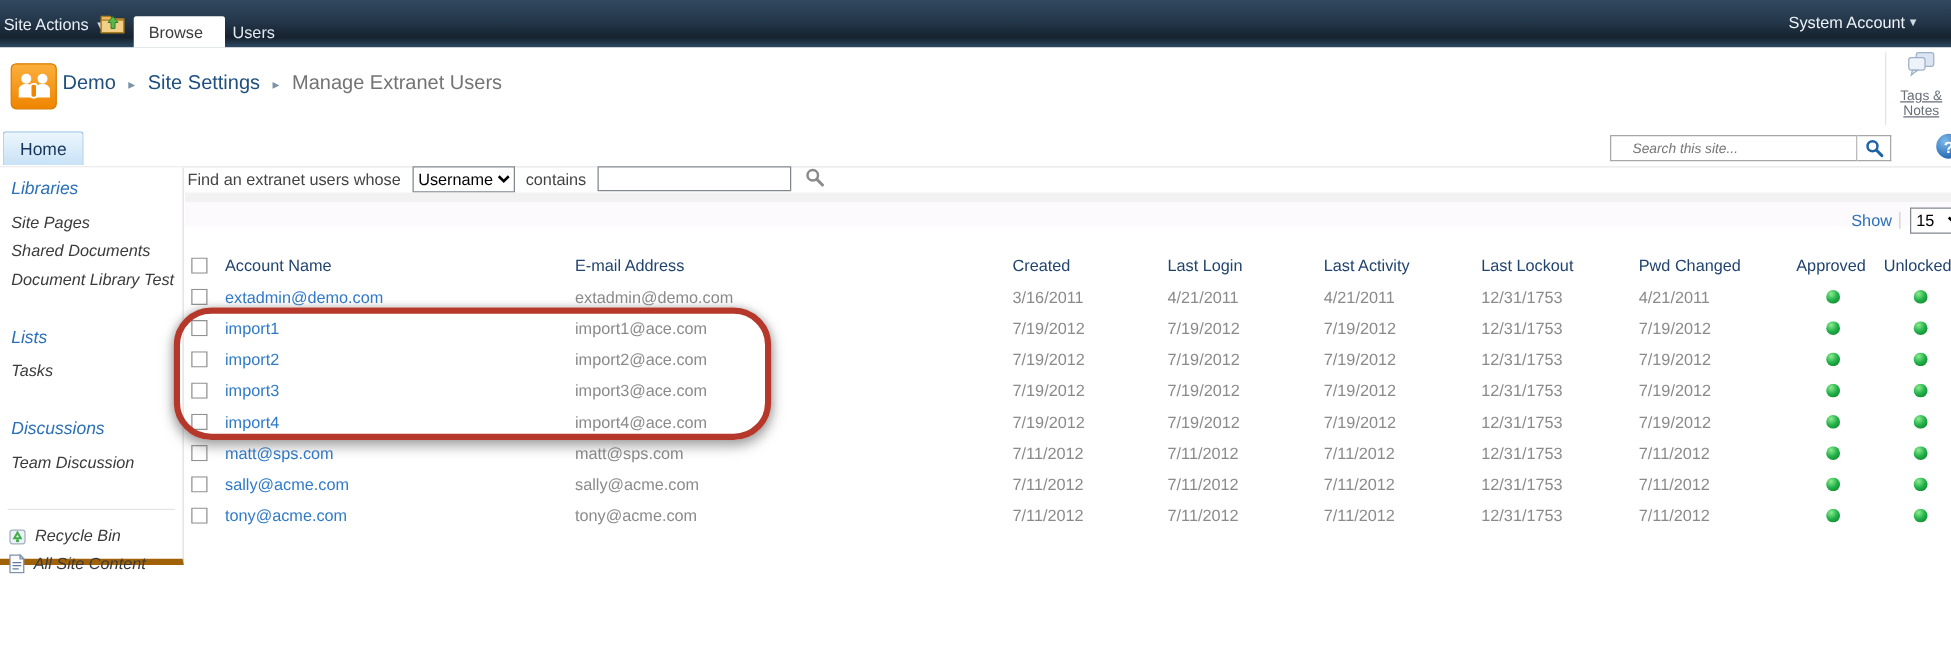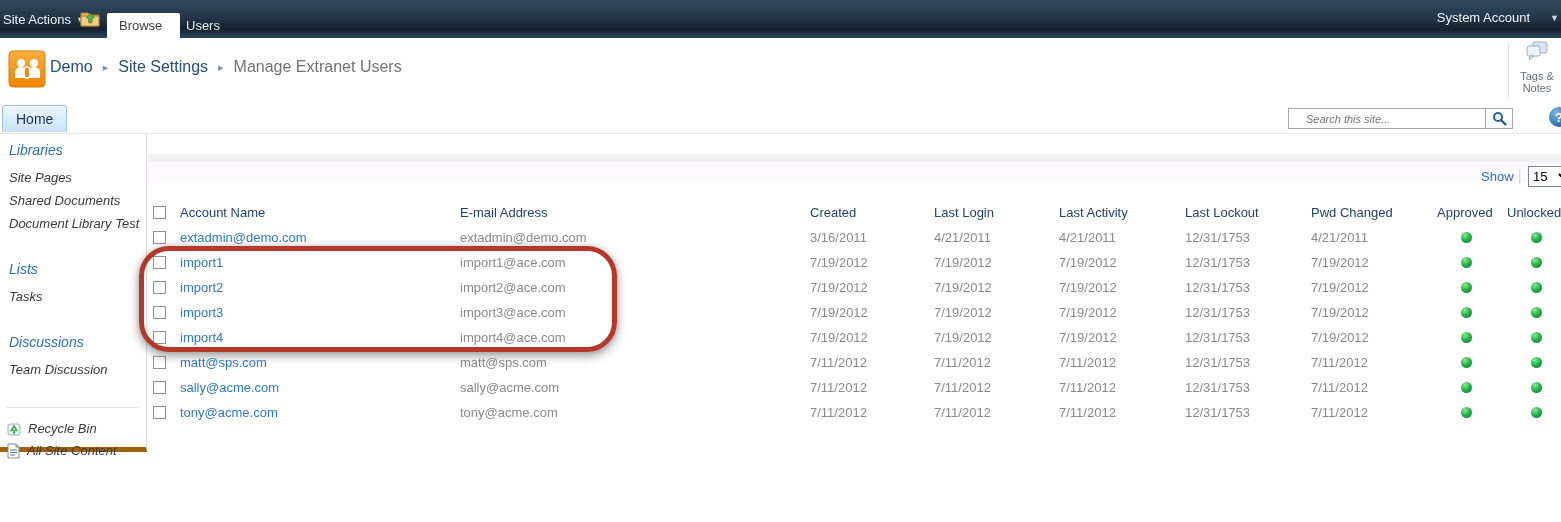--- a/index.html
+++ b/index.html
@@ -27,8 +27,8 @@
   .tab-browse { left:107px;padding-left:12px; }
   .tab-users { left:168px; }
   .system-account {
-    position:absolute; right:2px; top:10px; color:#eef2f7; font-size:13px;
-    display:flex; align-items:center; gap:20px;justify-content:space-between;
+    position:absolute; right:26px; top:10px; color:#eef2f7; font-size:13px;
+    display:flex; align-items:center; gap:2px;justify-content:space-between;
   }
   
   .titlebar { position:absolute; left:0; top:38px; width:1561px; height:65px; background:#fff; }

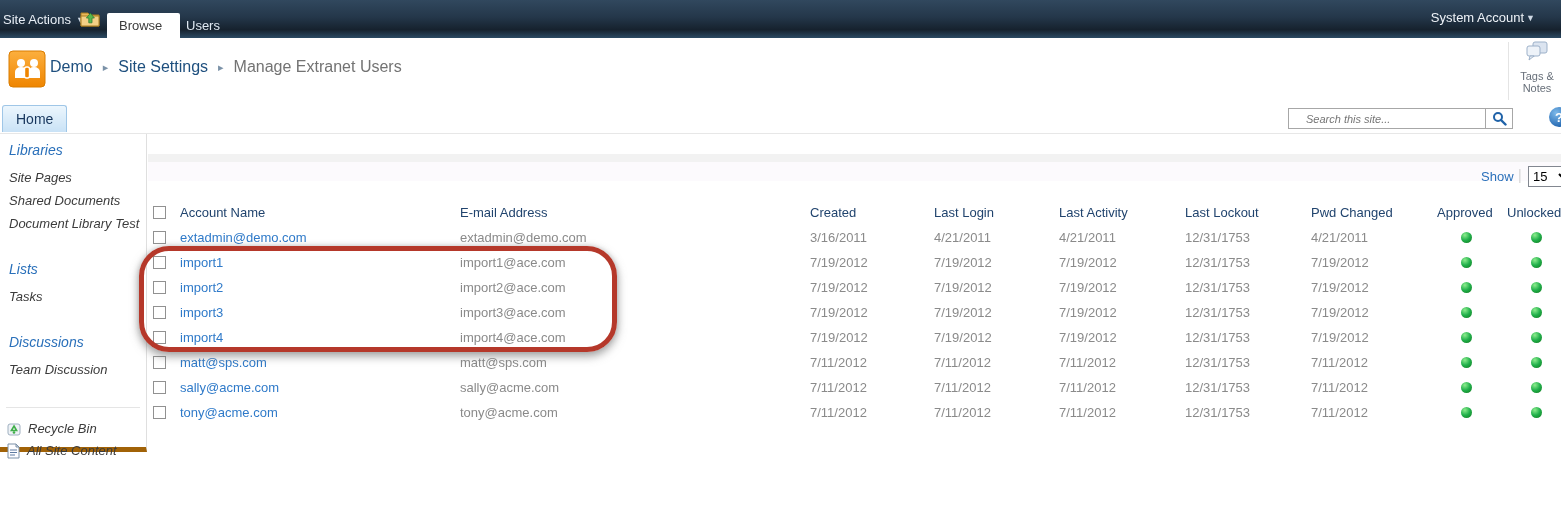--- a/index.html
+++ b/index.html
@@ -44,7 +44,7 @@
     position:absolute; left:1514px; top:2px; width:46px; height:62px; text-align:center;
   }
   .tags-notes svg { display:inline-block; }
-  .tags-notes-label { font-size:11px; color:#676f79; line-height:12px; margin-top:2px; }
+  .tags-notes-label { font-size:11px; color:#676f79; line-height:12px; margin-top:2px;text-decoration:underline; }
   
   .navbar {
     position:absolute; left:0; top:103px; width:1561px; height:31px; background:#fff;

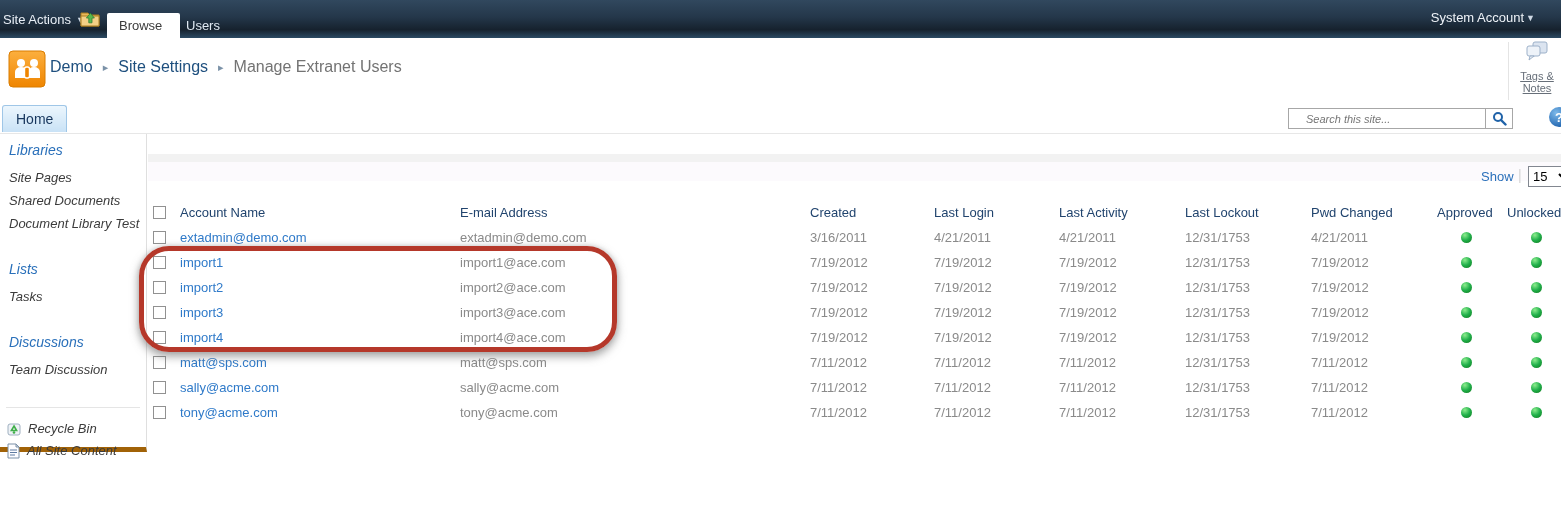--- a/index.html
+++ b/index.html
@@ -261,6 +261,20 @@
     </a>
   </div>
 
+  <div class="filter-row">
+    <span>Find an extranet users whose</span>
+    <select class="filter-select">
+      <option>Username</option>
+    </select>
+    <span>contains</span>
+    <input class="filter-input" type="text" value="" style="">
+    <button class="filter-search-btn">
+      <svg width="16" height="16" viewBox="0 0 16 16">
+        <circle cx="6.2" cy="6.2" r="4.2" fill="none" stroke="#8a8a8a" stroke-width="2"></circle>
+        <line x1="9.4" y1="9.4" x2="14" y2="14" stroke="#8a8a8a" stroke-width="2.4" stroke-linecap="round"></line>
+      </svg>
+    </button>
+  </div>
 
   <div class="strip-gray"></div>
   <div class="strip-lav"></div>

